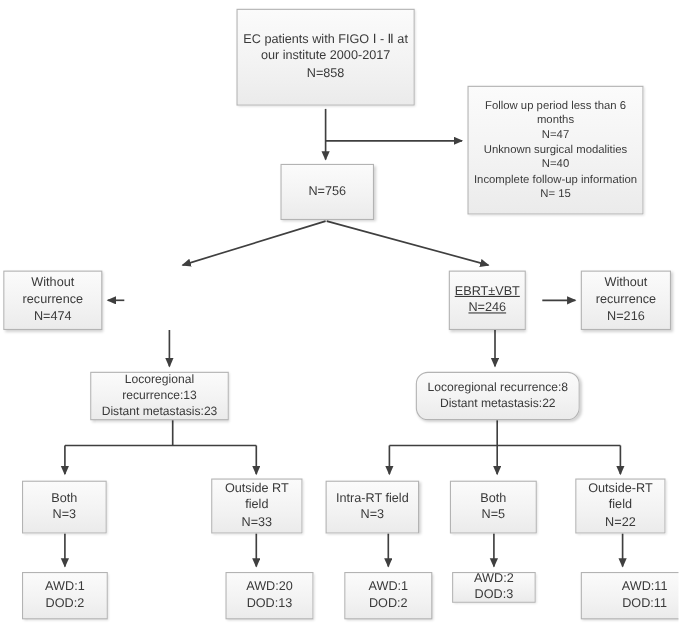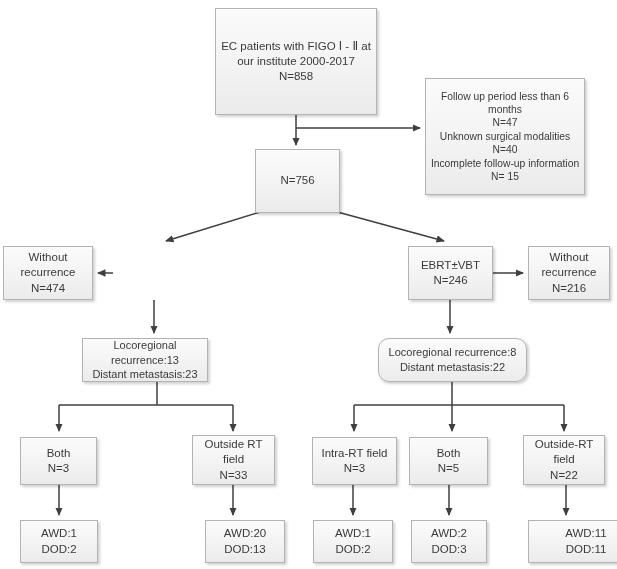--- a/index.html
+++ b/index.html
@@ -75,7 +75,7 @@
     </g>
   </svg>
 
-  <div class="box" style="left:215px;top:8px;width:162px;height:107px;">
+  <div class="box" style="left:215px;top:8px;width:162px;height:88px;">
     <span class="box-text">EC patients with FIGO Ⅰ - Ⅱ at
 our institute 2000-2017
 N=858</span>

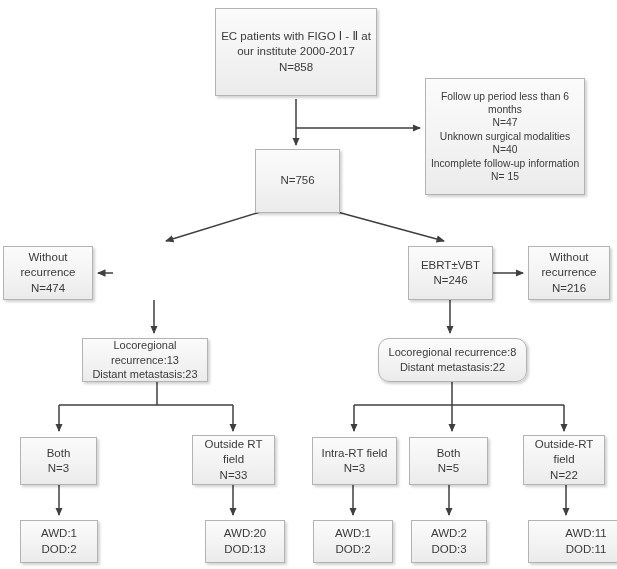--- a/index.html
+++ b/index.html
@@ -91,7 +91,7 @@
 N= 15</span>
   </div>
 
-  <div class="box" style="left:255px;top:149px;width:85px;height:64px;justify-content:center;">
+  <div class="box" style="left:255px;top:149px;width:85px;height:51px;justify-content:center;">
     <span class="box-text">N=756</span>
   </div>
 

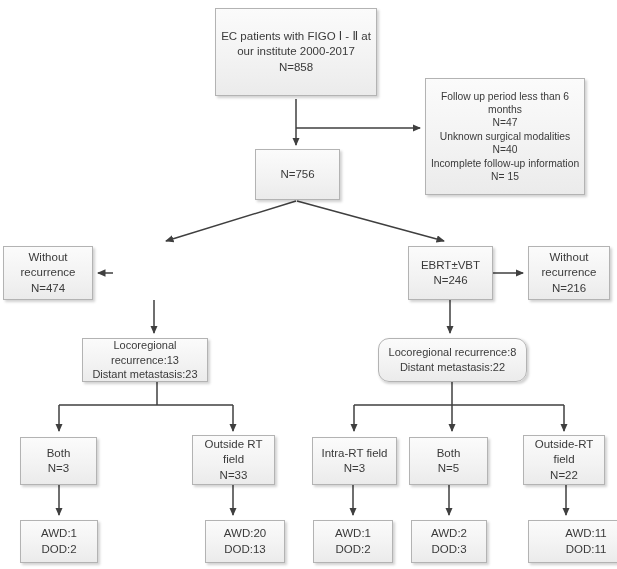--- a/index.html
+++ b/index.html
@@ -102,7 +102,7 @@
   </div>
 
 
-  <div class="box" style="left:408px;top:246px;width:85px;height:54px;">
+  <div class="box" style="left:408px;top:246px;width:70px;height:54px;text-decoration:underline;">
     <span class="box-text">EBRT±VBT
 N=246</span>
   </div>

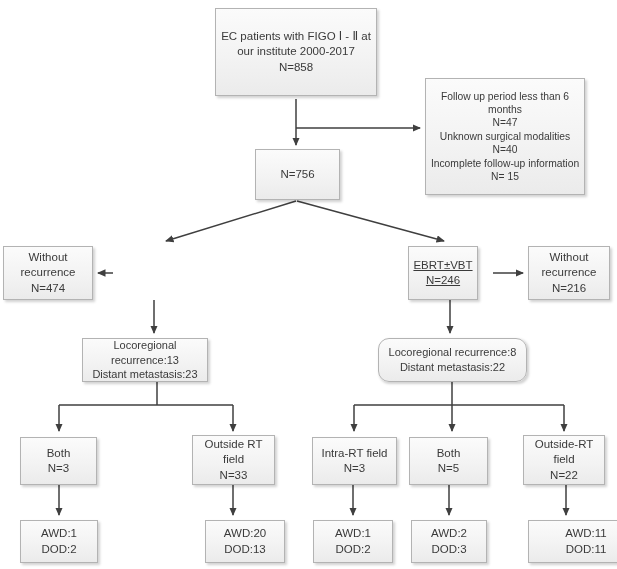--- a/index.html
+++ b/index.html
@@ -134,7 +134,7 @@
 N=33</span>
   </div>
 
-  <div class="box" style="left:312px;top:437px;width:85px;height:48px;">
+  <div class="box" style="left:296px;top:437px;width:85px;height:48px;">
     <span class="box-text">Intra-RT field
 N=3</span>
   </div>

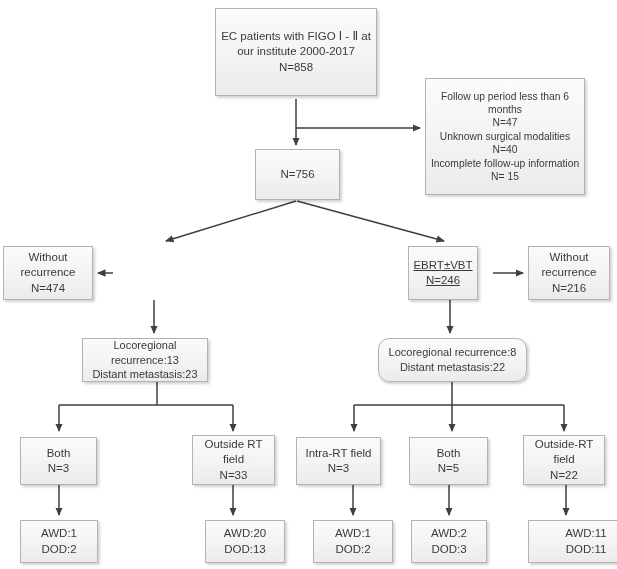--- a/index.html
+++ b/index.html
@@ -165,7 +165,7 @@
 DOD:2</span>
   </div>
 
-  <div class="box" style="left:411px;top:520px;width:76px;height:43px;">
+  <div class="box" style="left:411px;top:520px;width:76px;height:28px;">
     <span class="box-text">AWD:2
 DOD:3</span>
   </div>

